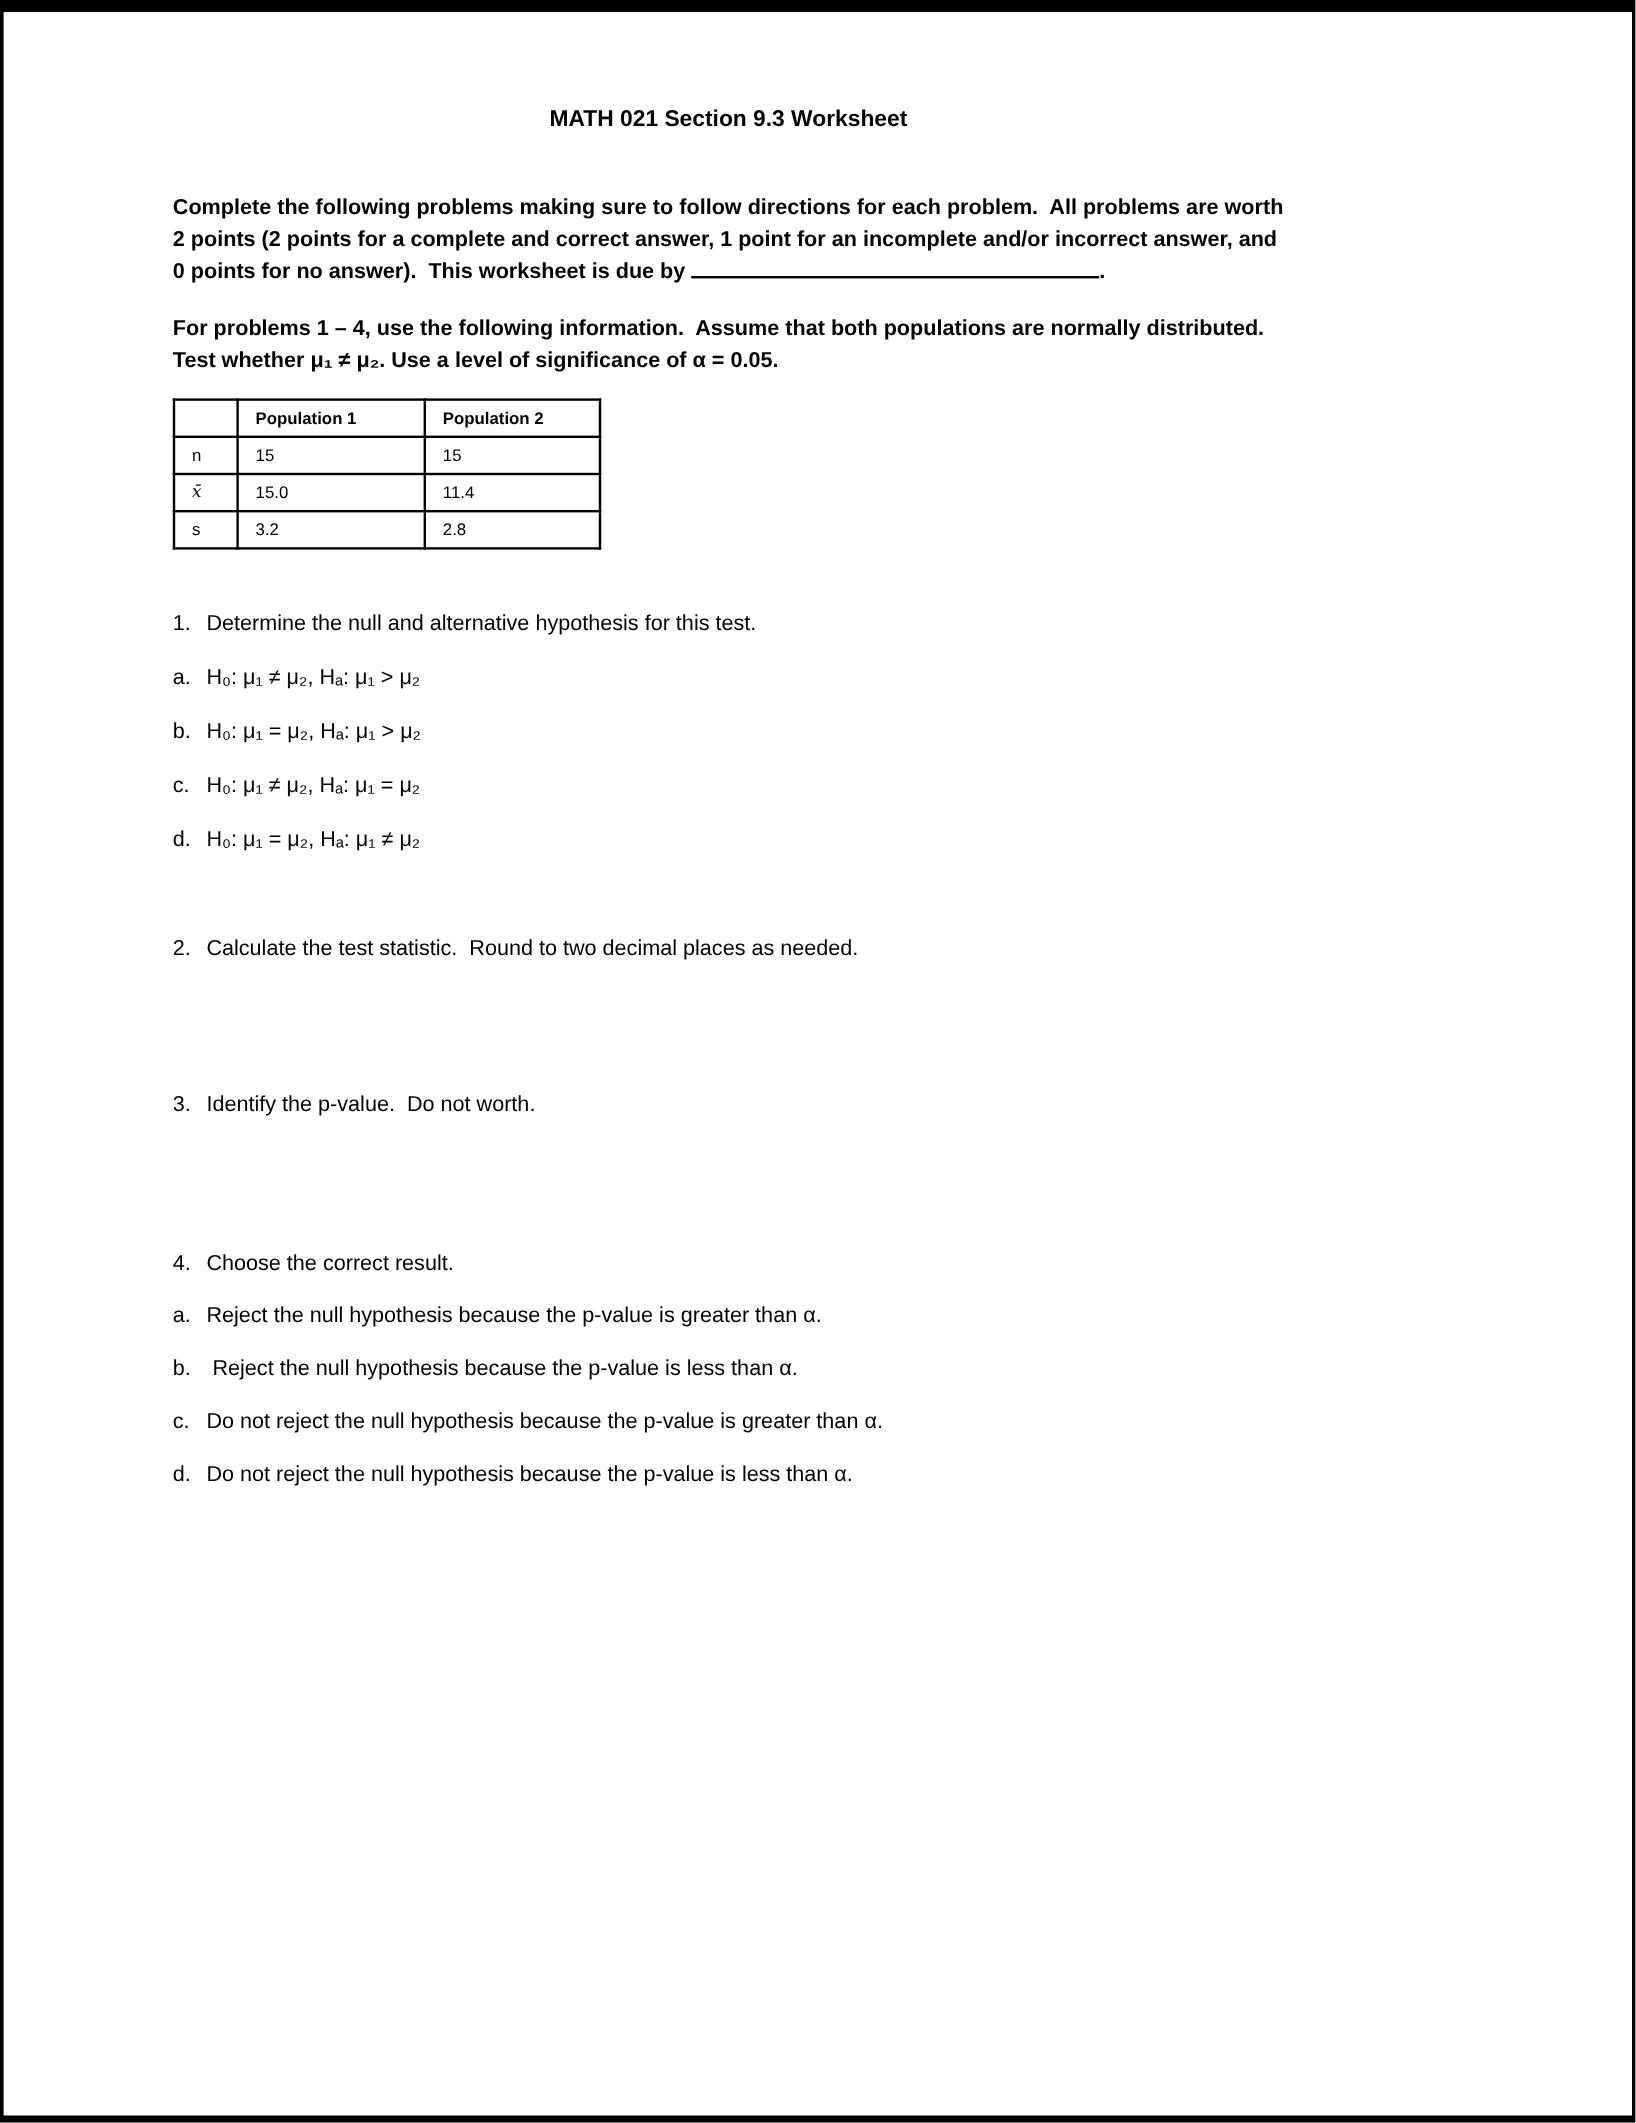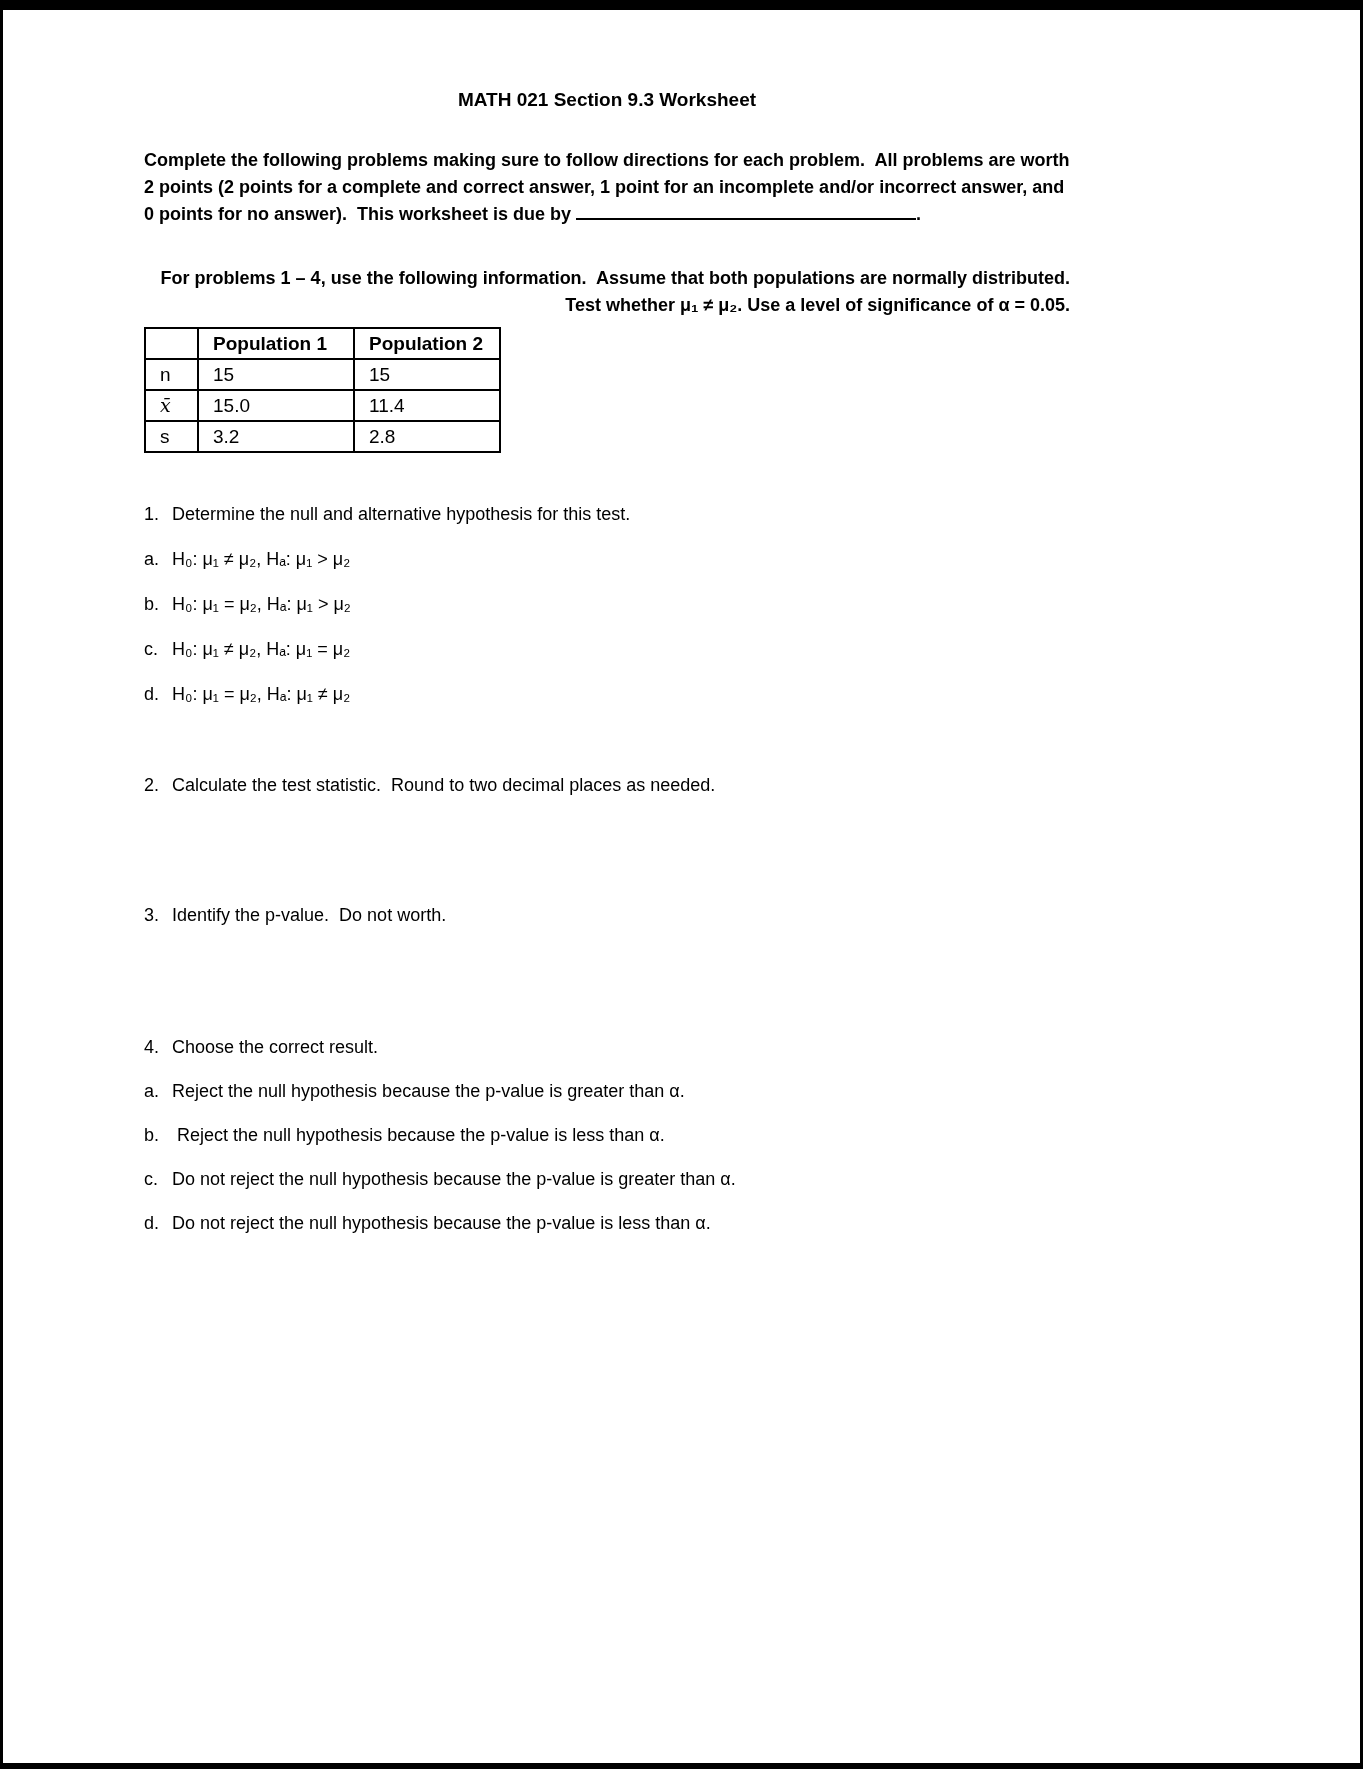--- a/index.html
+++ b/index.html
@@ -47,7 +47,7 @@
     height: 1px;
   }
   .para { font-weight: bold; }
-  .para-intro { margin-top: 34px; }
+  .para-intro { margin-top: 46px; }
   .para-setup { margin-top: 37px; white-space: pre-wrap; text-align: right; }
   .prewrap { white-space: pre-wrap; }
   .due-line {

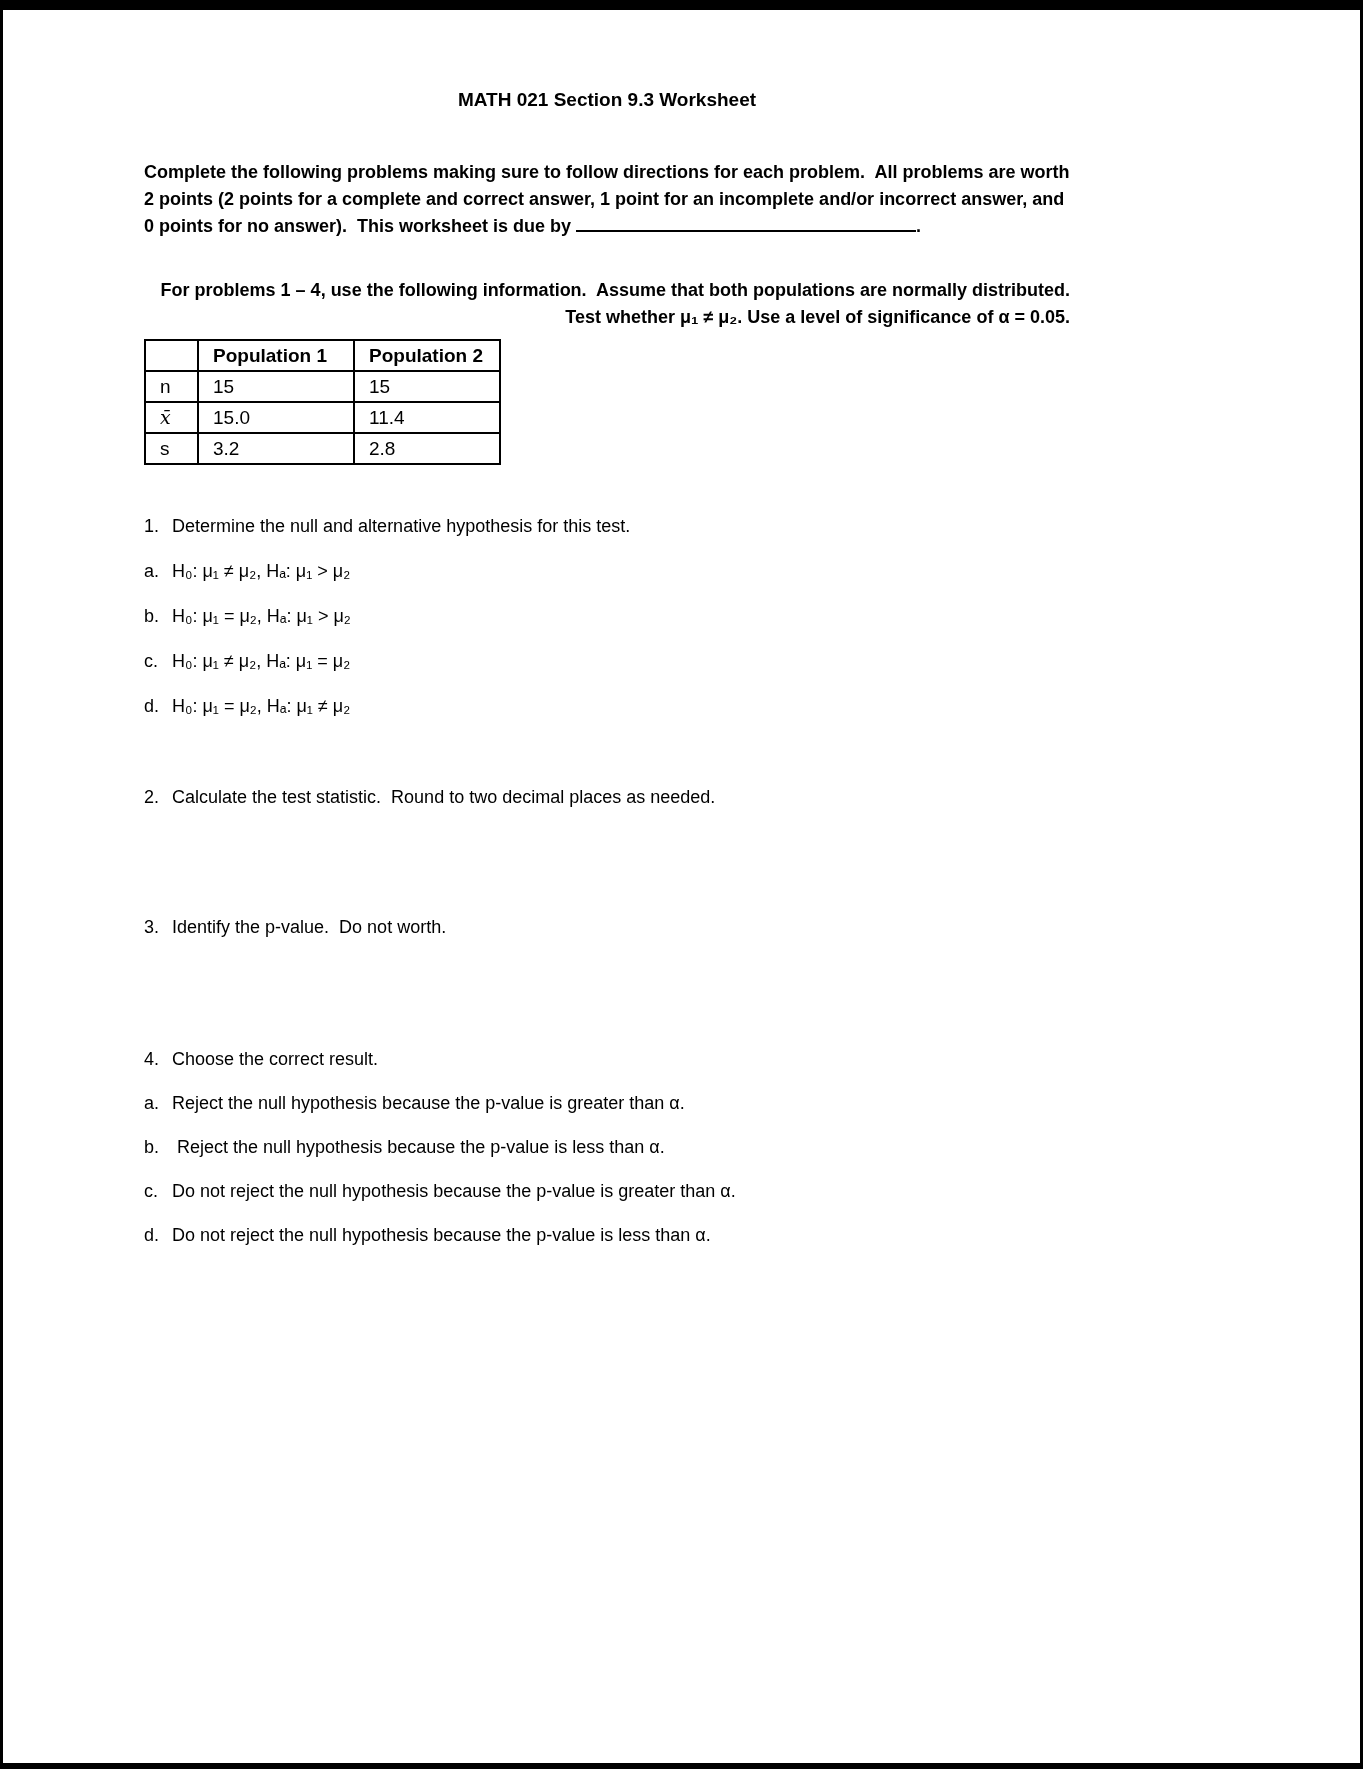--- a/index.html
+++ b/index.html
@@ -48,7 +48,7 @@
   }
   .para { font-weight: bold; }
   .para-intro { margin-top: 46px; }
-  .para-setup { margin-top: 37px; white-space: pre-wrap; text-align: right; }
+  .para-setup { margin-top: 20px; white-space: pre-wrap; }
   .prewrap { white-space: pre-wrap; }
   .due-line {
     display: inline-block;

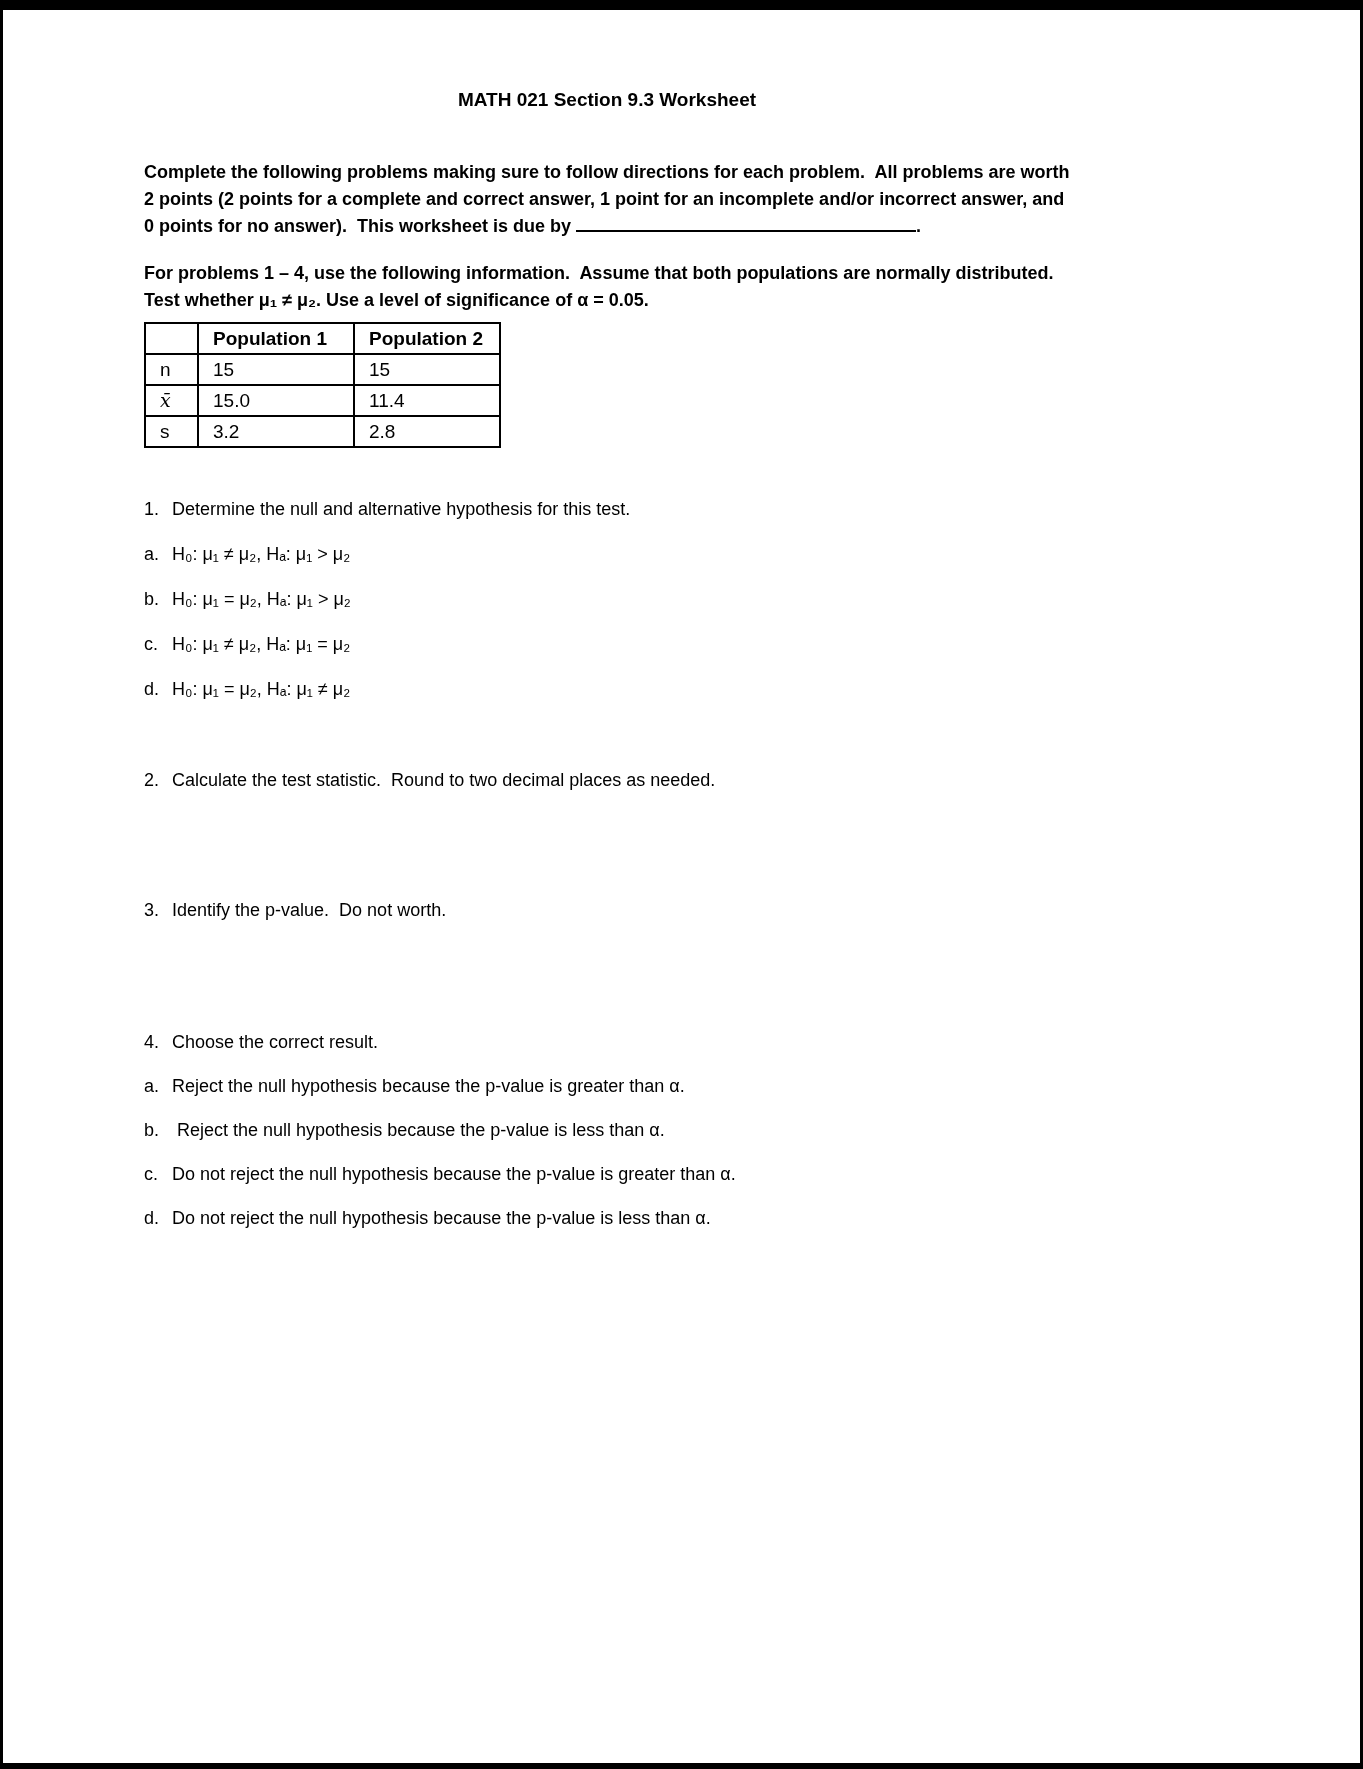--- a/index.html
+++ b/index.html
@@ -58,9 +58,9 @@
     vertical-align: baseline;
   }
   table.stats-table {
-    margin-top: 8px;
+    margin-top: 18px;
     border-collapse: collapse;
-    font-size: 19px;
+    font-size: 14px;
   }
   .stats-table th, .stats-table td {
     border: 2px solid #000000;

